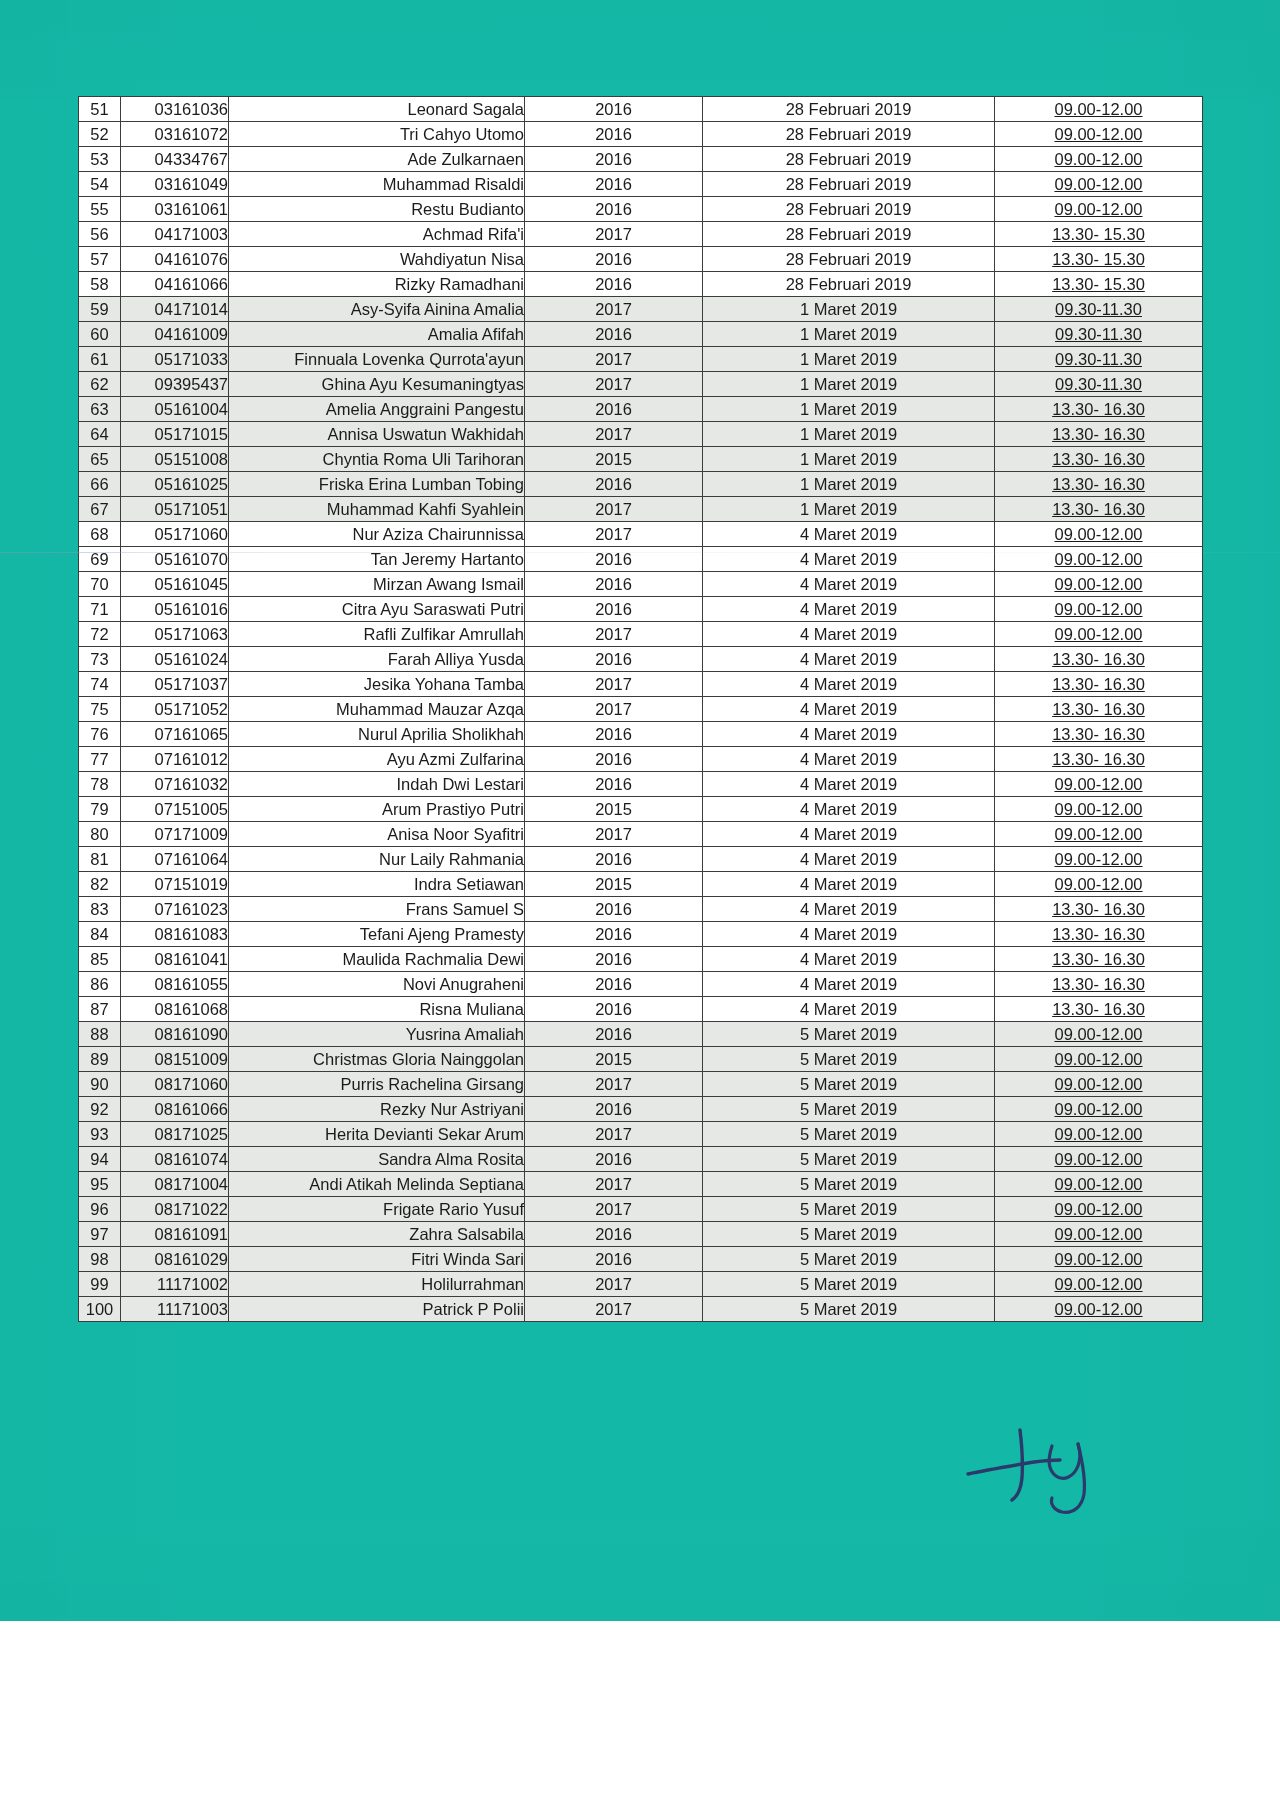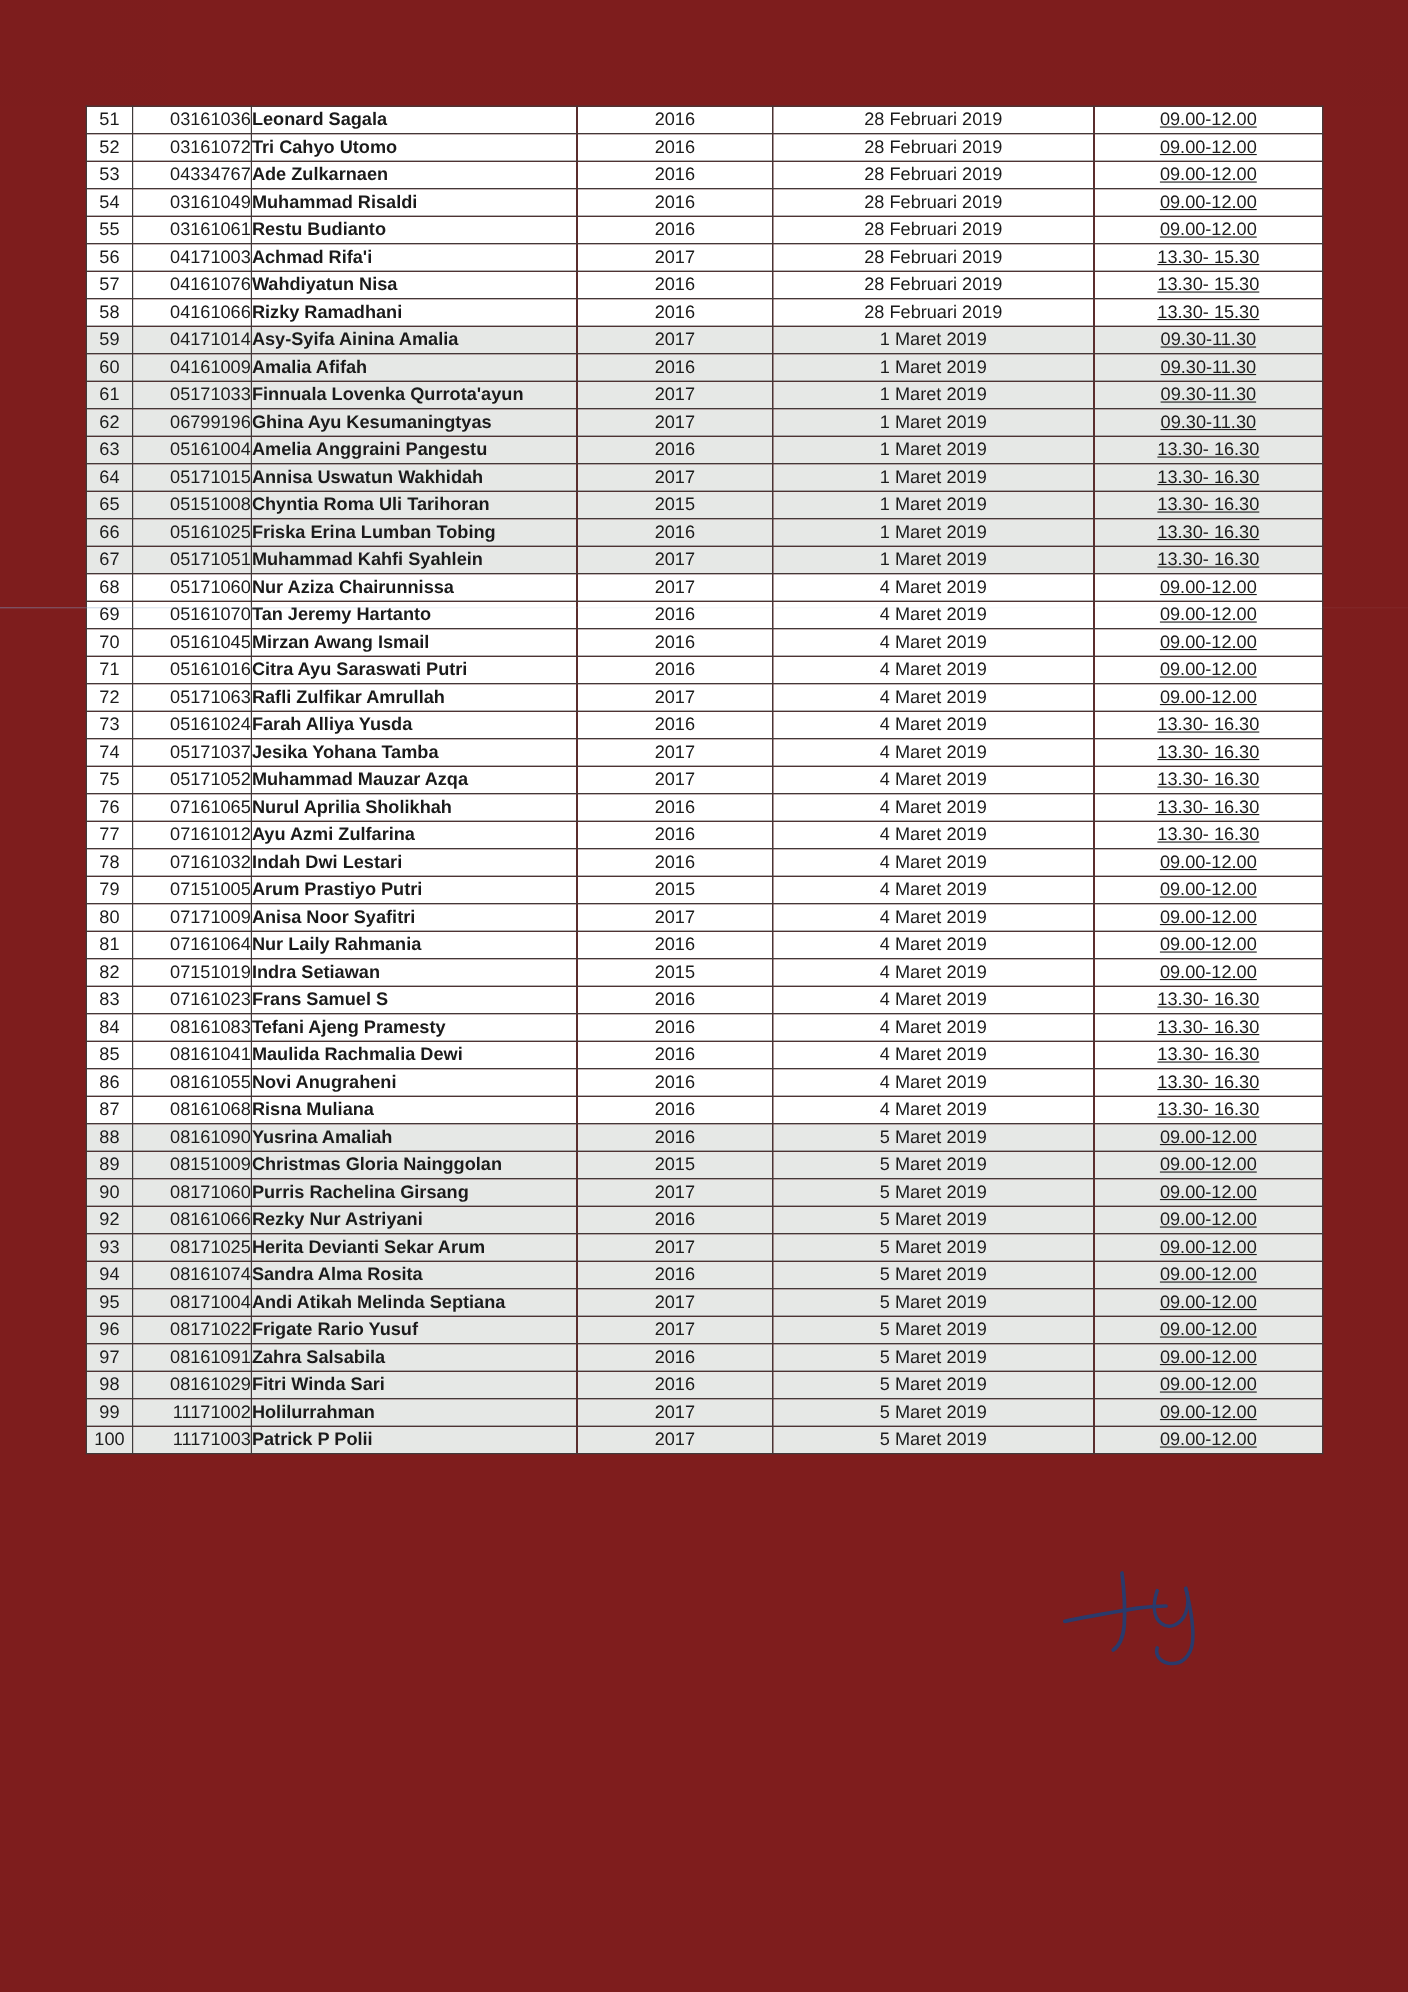--- a/index.html
+++ b/index.html
@@ -14,8 +14,8 @@
   .page {
     position: relative;
     width: 1280px;
-    height: 1811px;
-    background: #7f1d1d;
+    height: 1621px;
+    background: #14b8a6;
     overflow: hidden;
   }
   

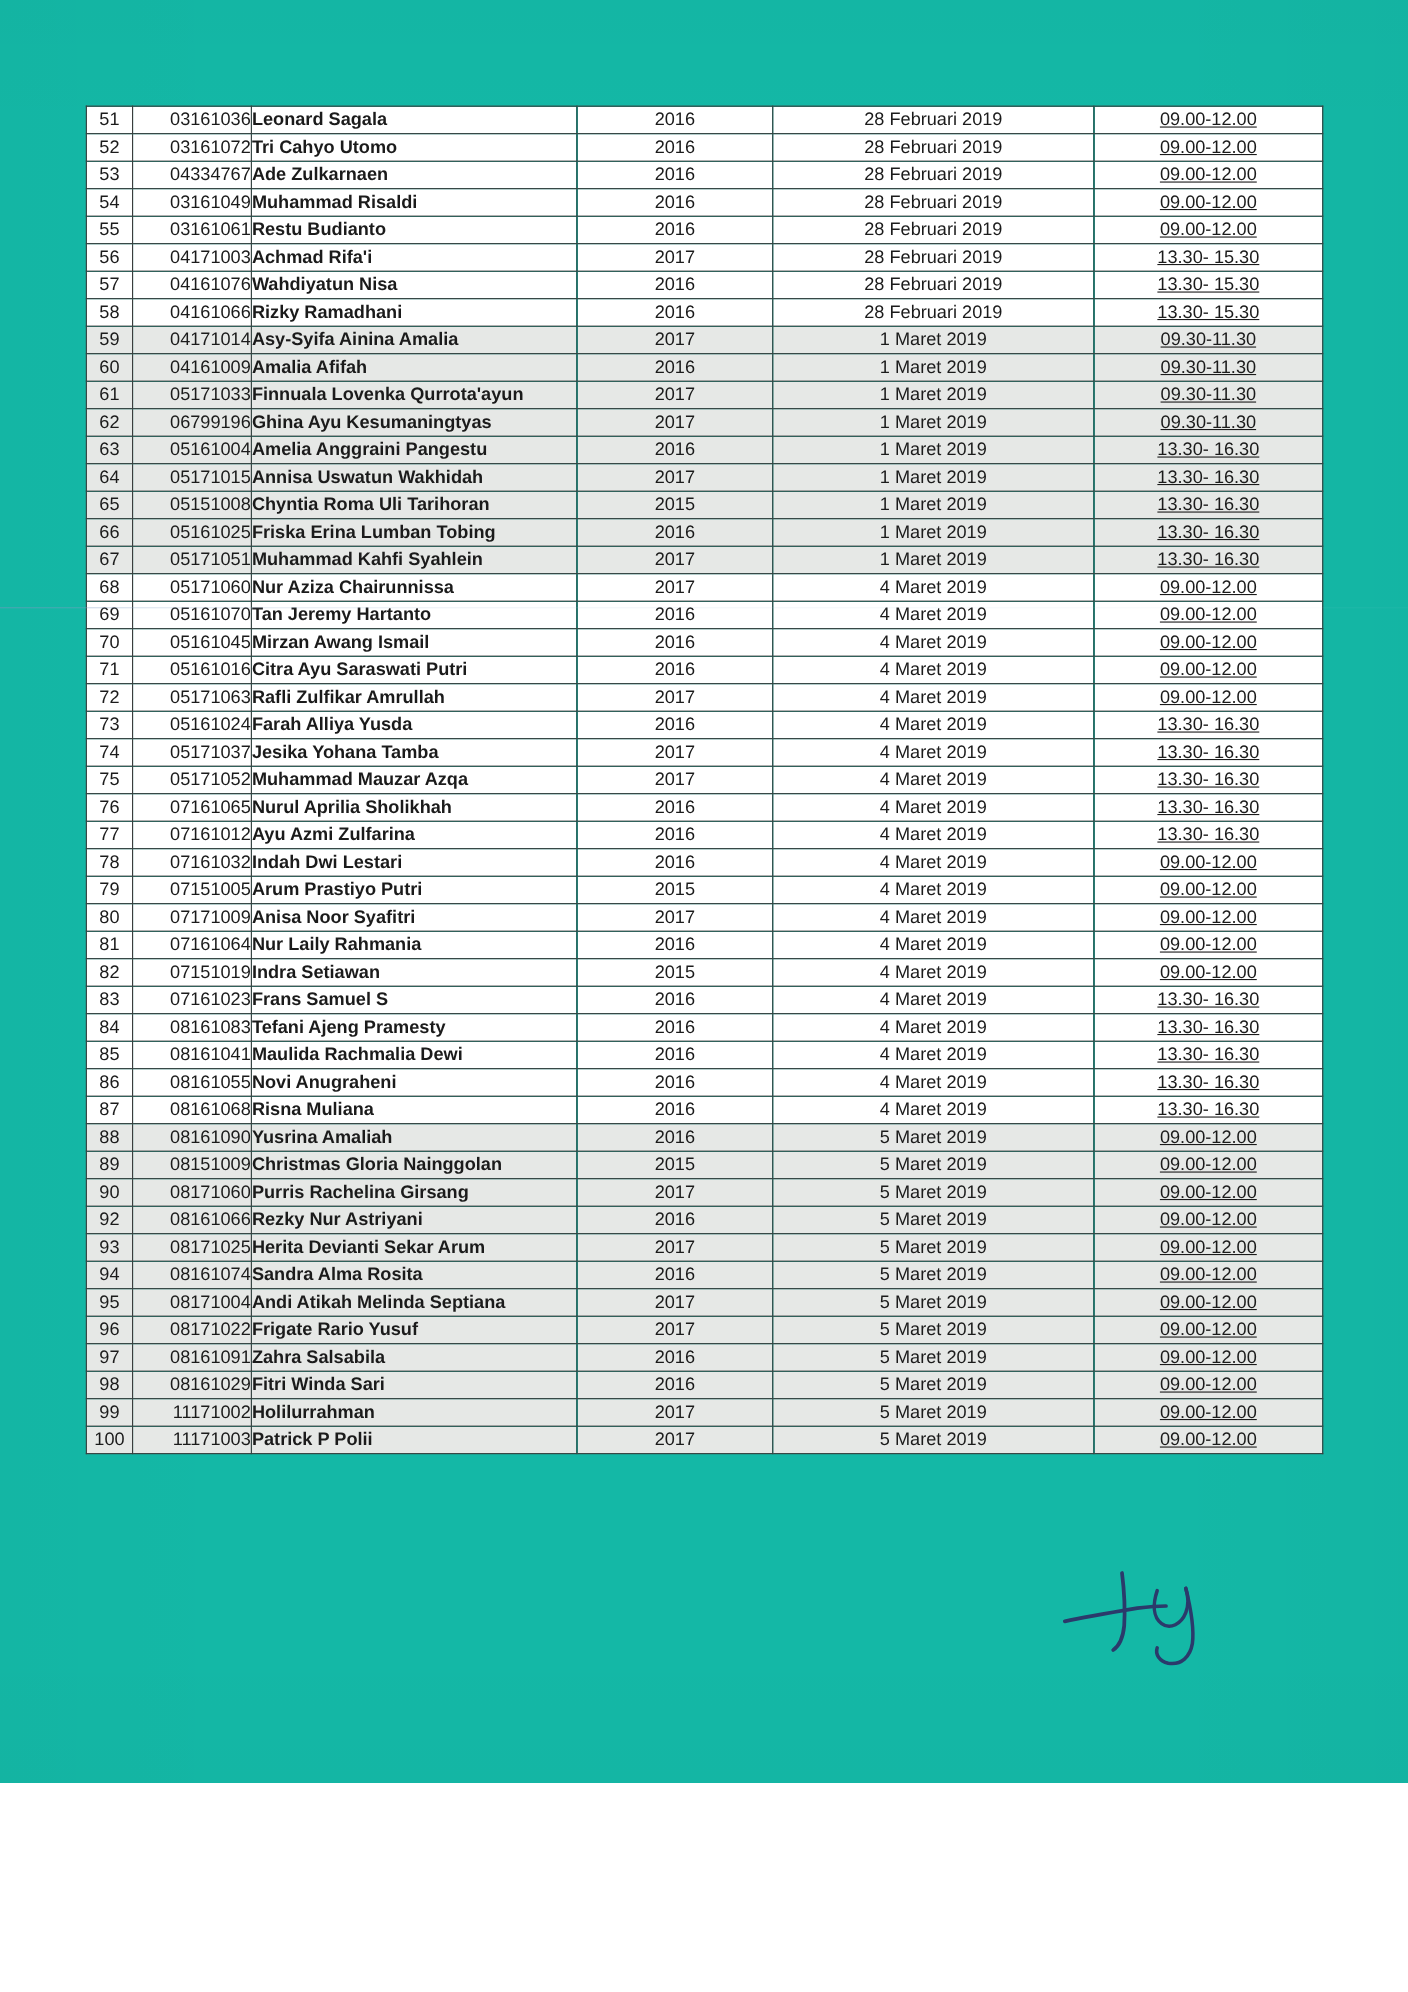--- a/index.html
+++ b/index.html
@@ -69,7 +69,7 @@
 
   td.no   { text-align: center; padding-right: 6px; }
   td.nim  { text-align: right; padding-left: 7px; }
-  td.name { text-align: left; padding-left: 8px; font-weight: bold; }
+  td.name { text-align: right; padding-left: 8px; }
   td.year { text-align: center; }
   td.date { text-align: center; }
   td.time { text-align: center; text-decoration: underline; }

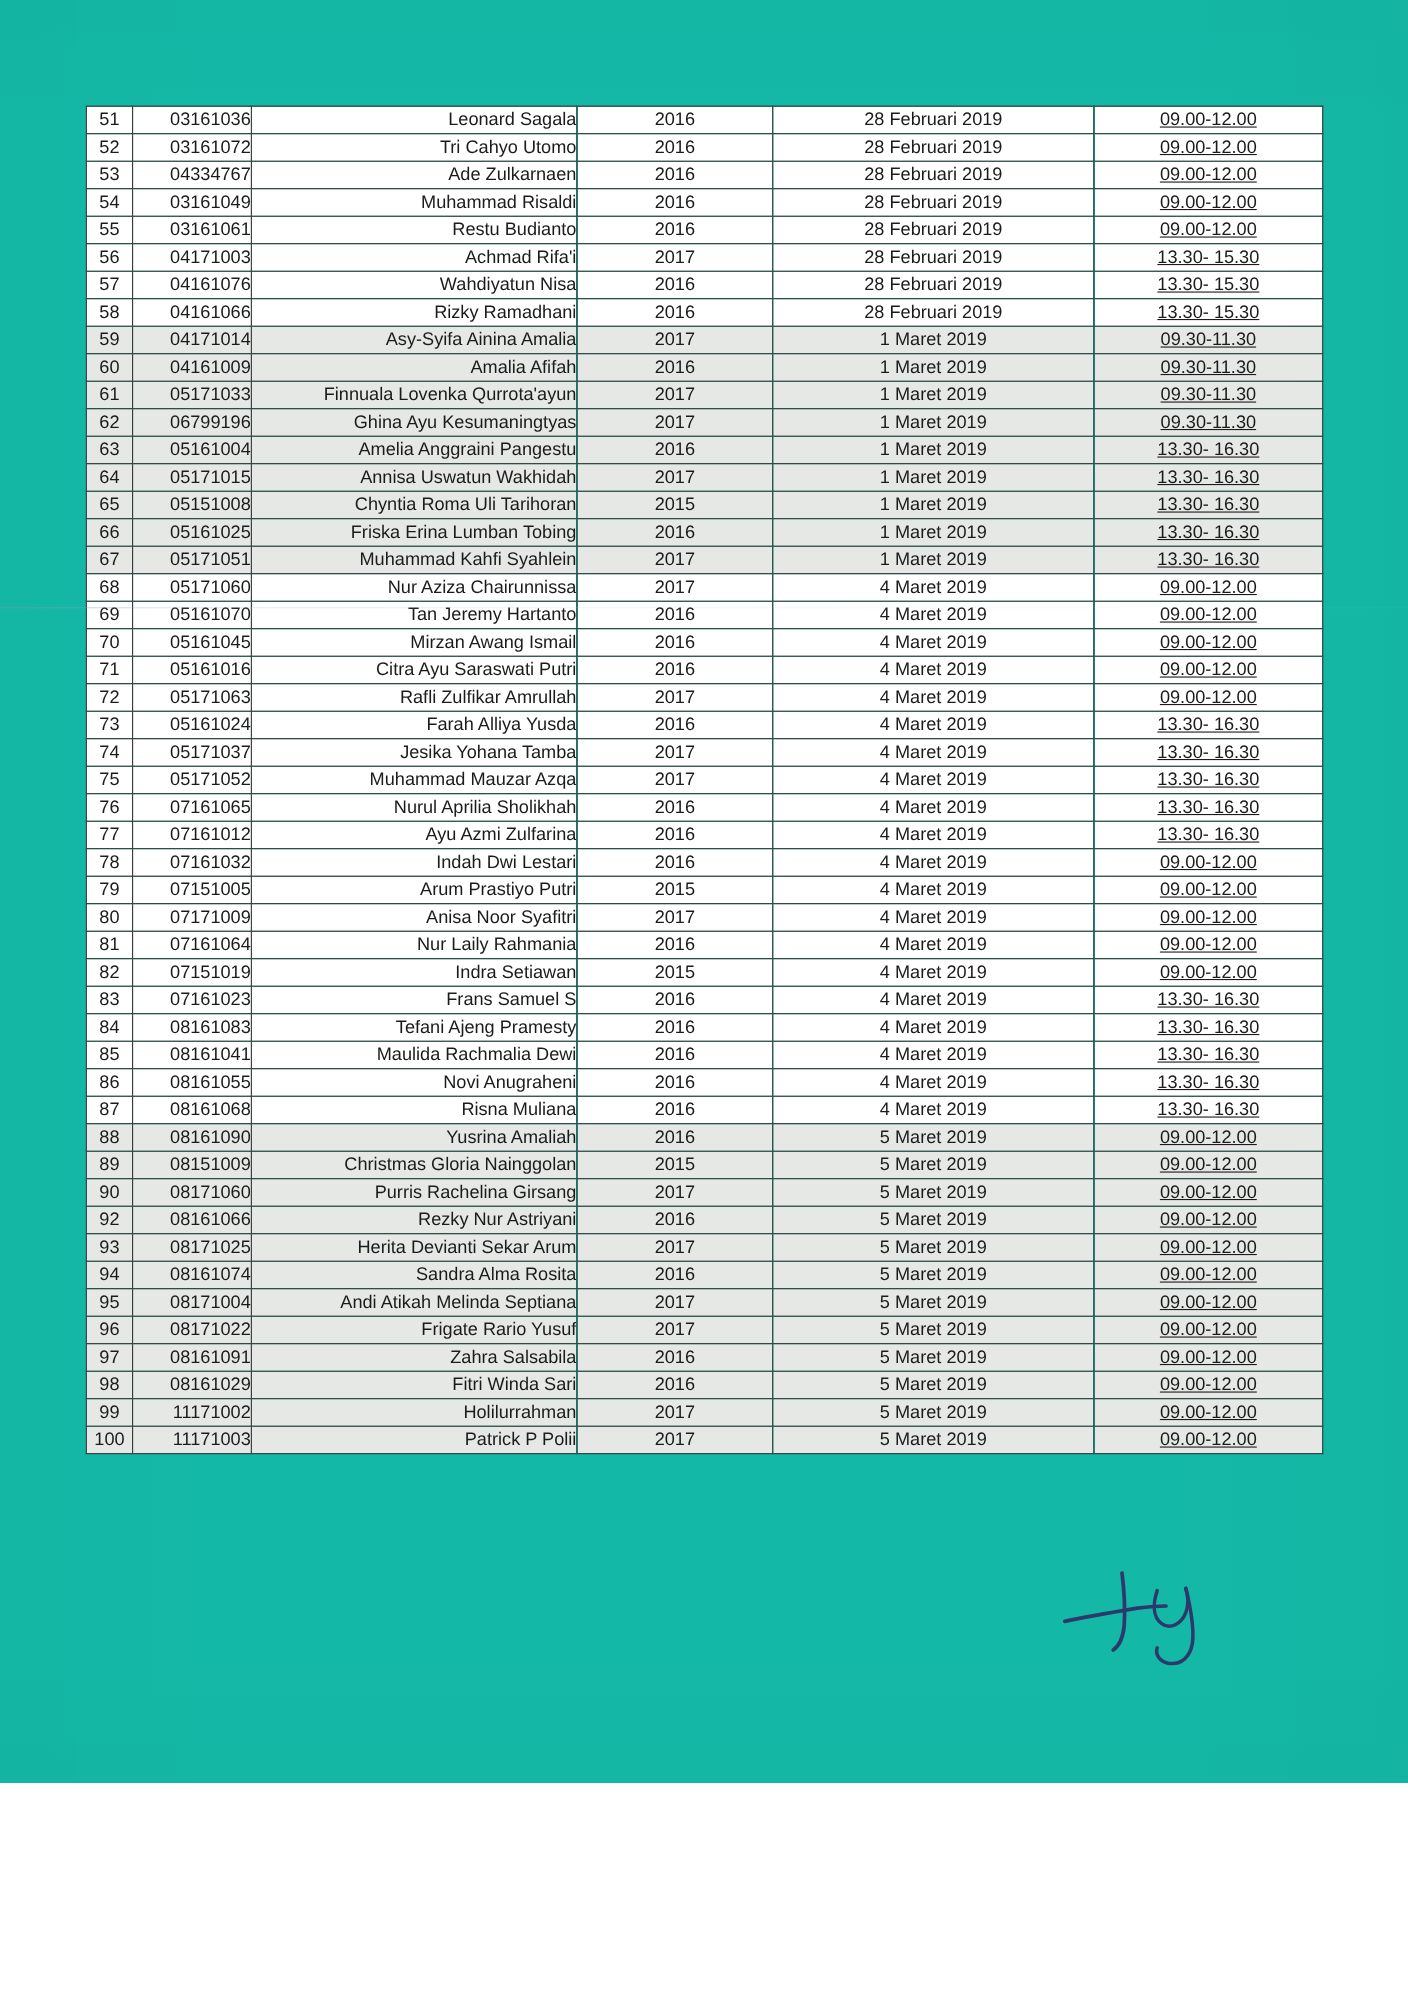--- a/index.html
+++ b/index.html
@@ -198,7 +198,7 @@
         </tr>
         <tr class="shade">
           <td class="no">62</td>
-          <td class="nim">06799196</td>
+          <td class="nim">09395437</td>
           <td class="name">Ghina Ayu Kesumaningtyas</td>
           <td class="year">2017</td>
           <td class="date">1 Maret 2019</td>

